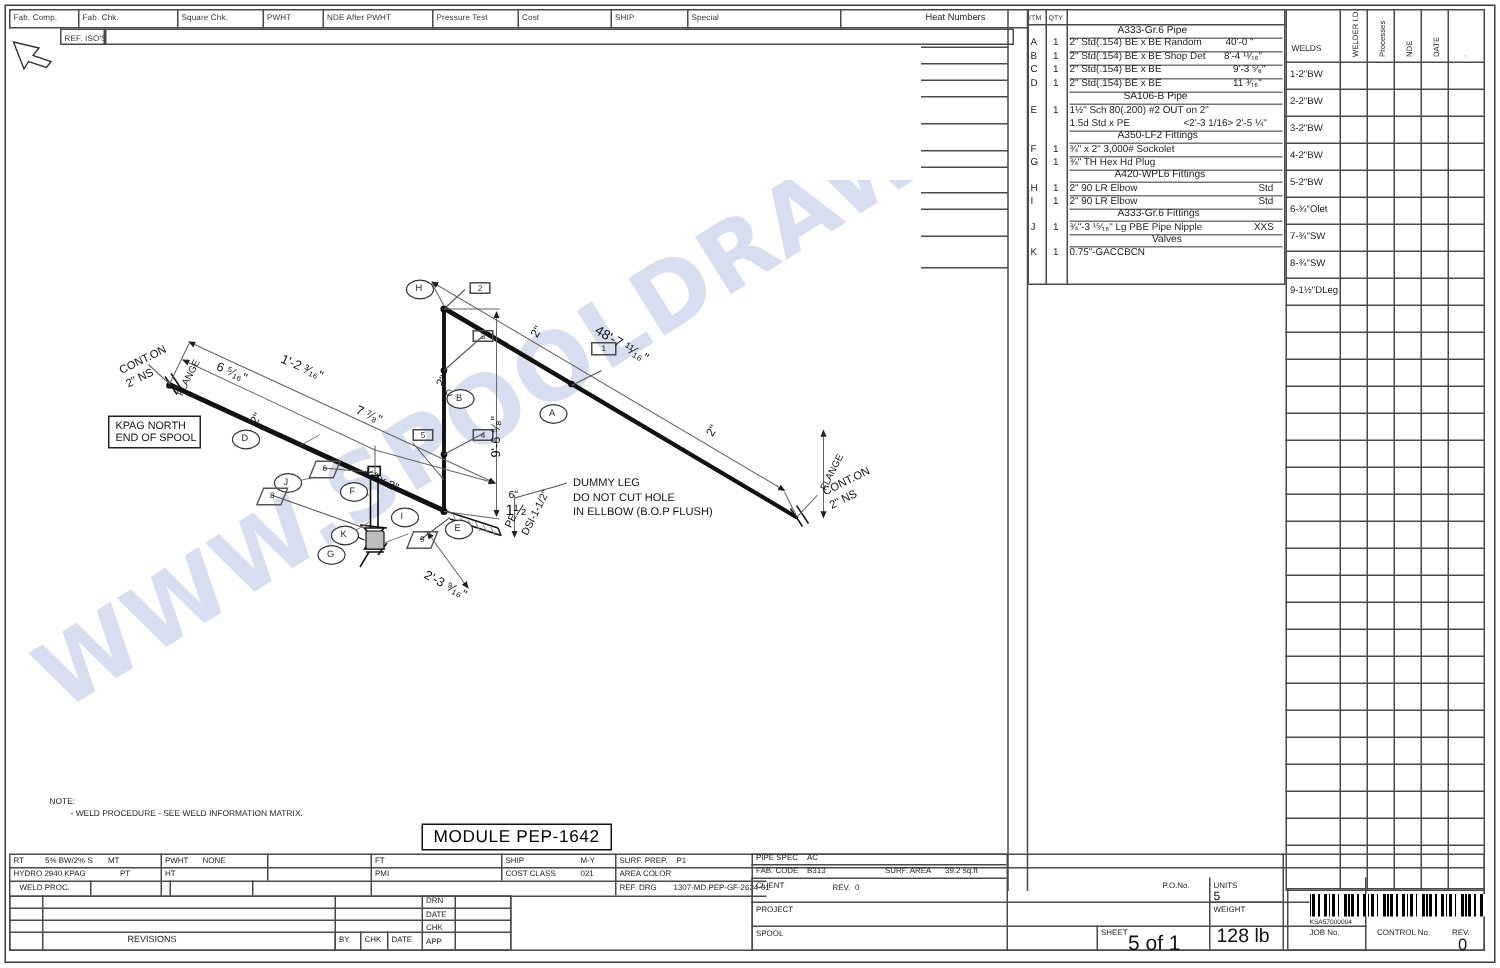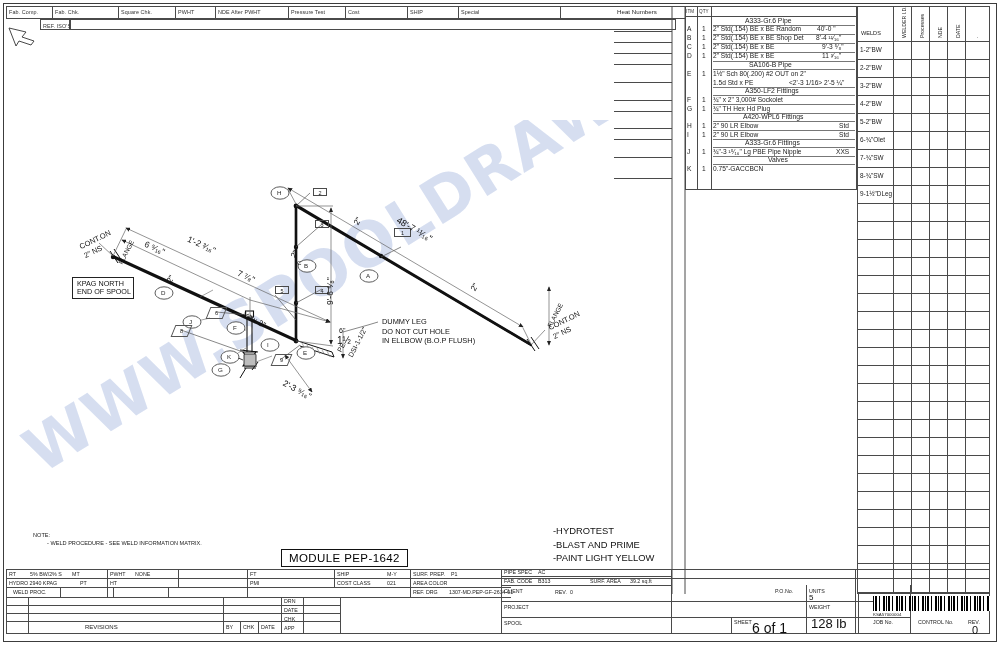--- a/index.html
+++ b/index.html
@@ -481,9 +481,6 @@
     <span>MODULE PEP-1642</span>
   </div>
 
-  <div id="paintnotes">-HYDROTEST
--BLAST AND PRIME
--PAINT LIGHT YELLOW</div>
 
   <div class="bx" style="left:6px;top:569px;width:984px;height:65px;"></div>
 

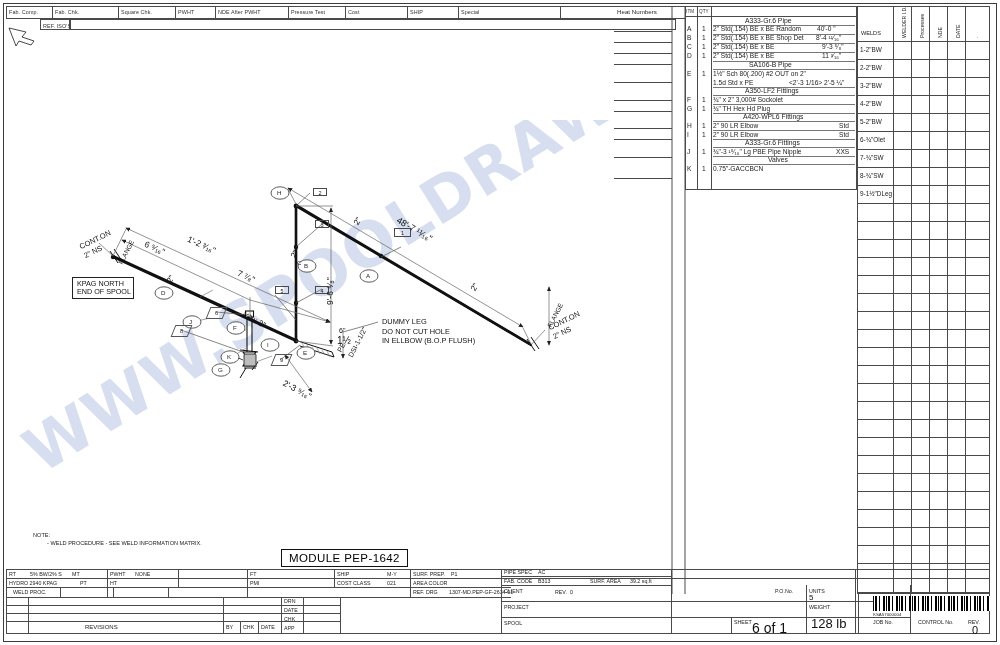--- a/index.html
+++ b/index.html
@@ -572,7 +572,7 @@
   <div class="tb-t" style="left:809px;top:604px;">WEIGHT</div>
   <div class="tb-big" style="left:811px;top:616px;font-size:13px;">128 lb</div>
   <div class="tb-t" style="left:734px;top:619px;">SHEET</div>
-  <div class="tb-big" style="left:752px;top:620px;">6 of 1</div>
+  <div class="tb-big" style="left:752px;top:620px;">5 of 1</div>
 
   <div class="bx" style="left:858px;top:592px;width:132px;height:42px;"></div>
   <div id="barcode"></div>

